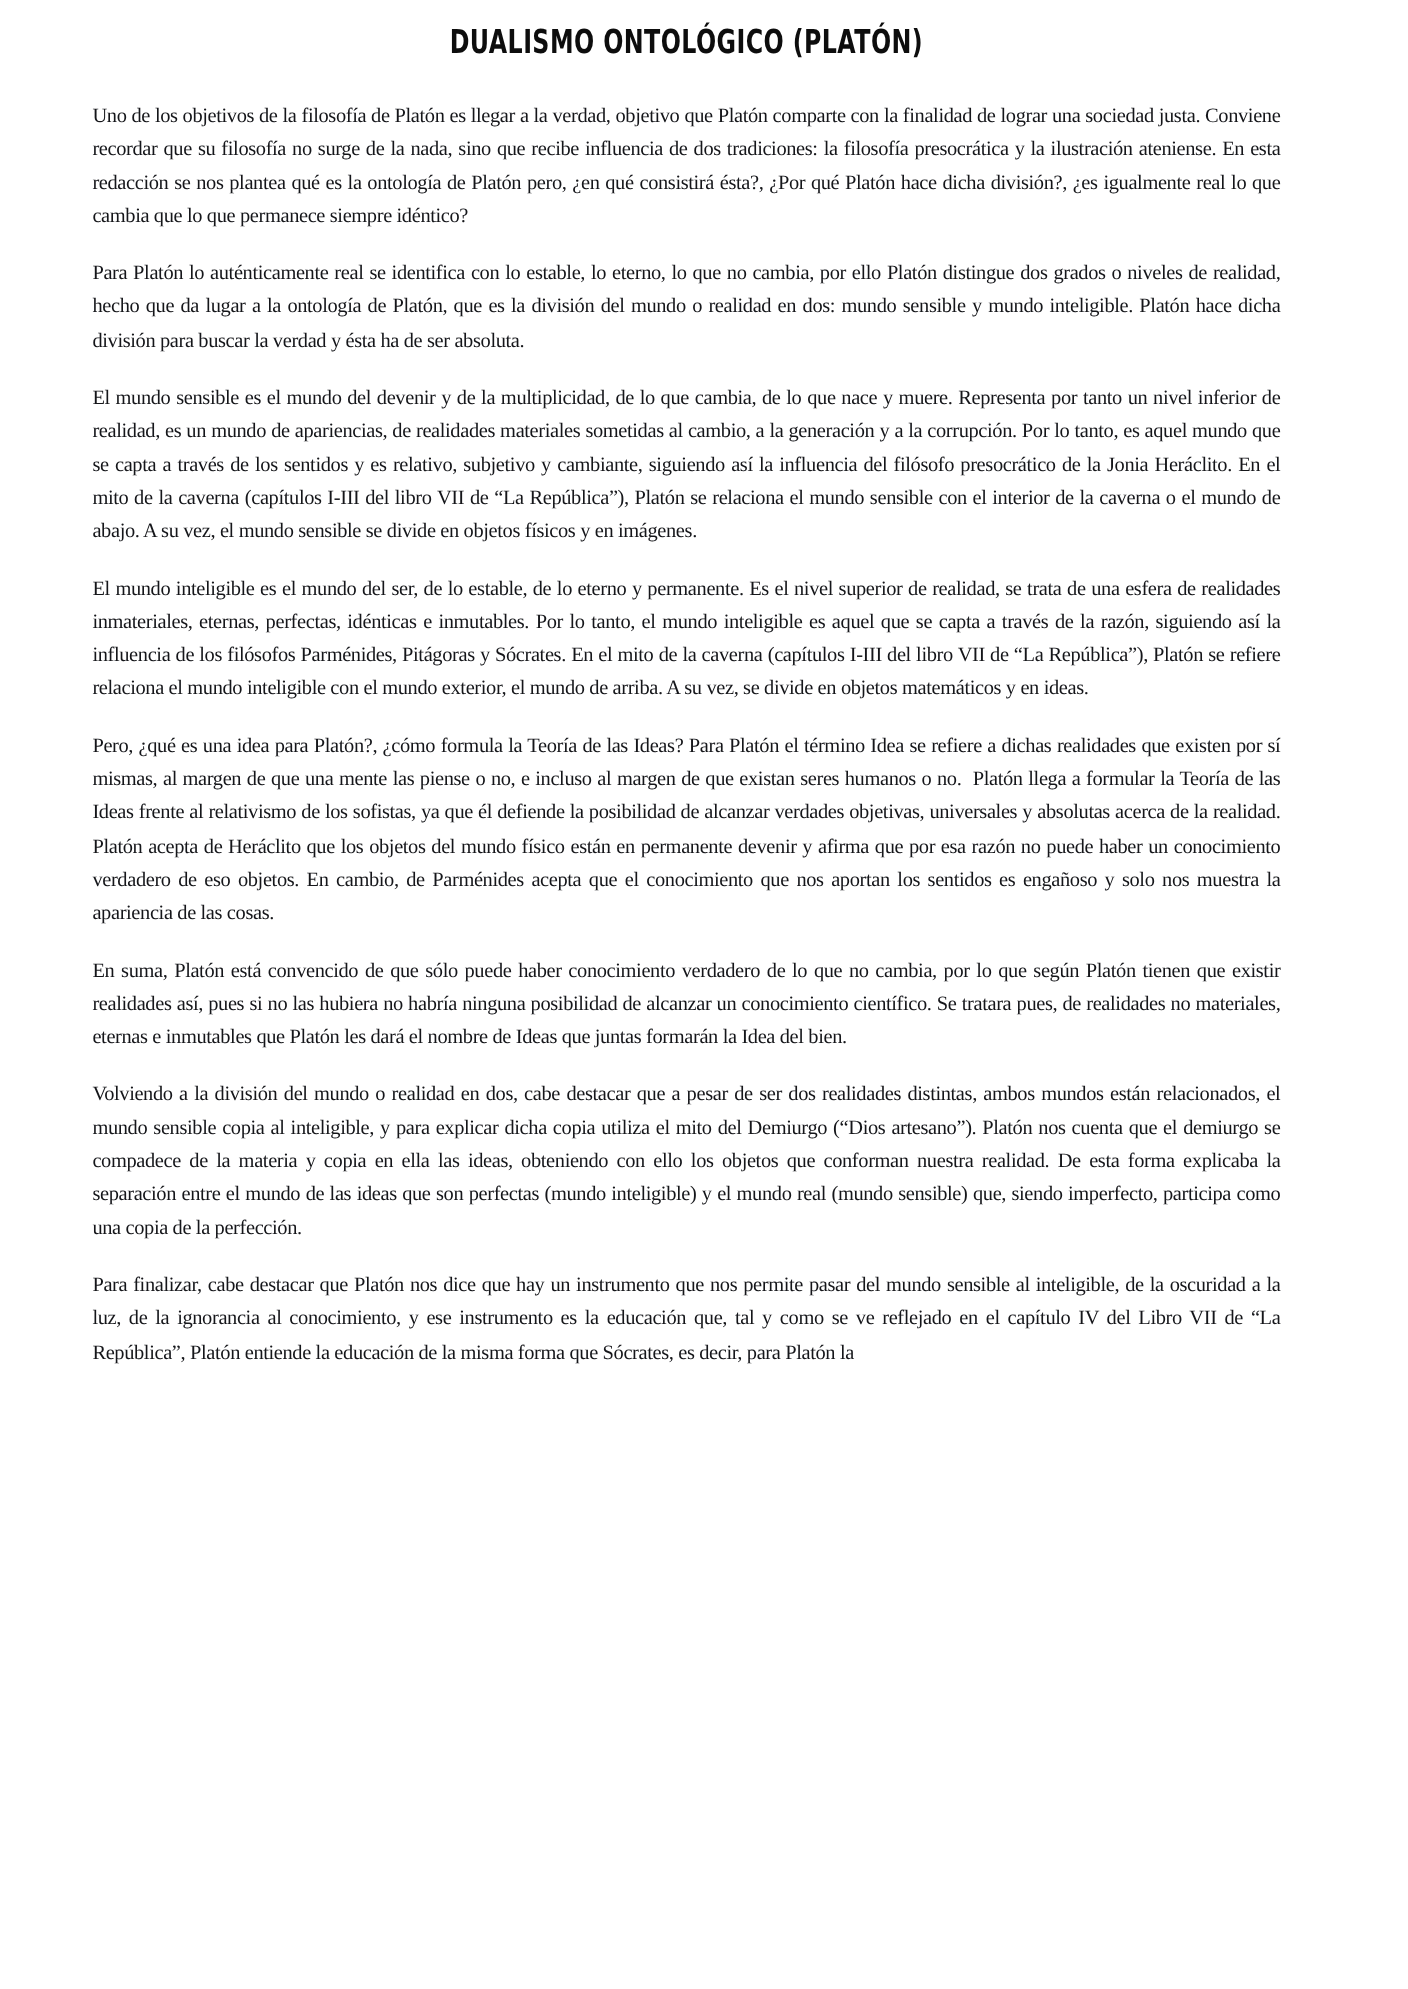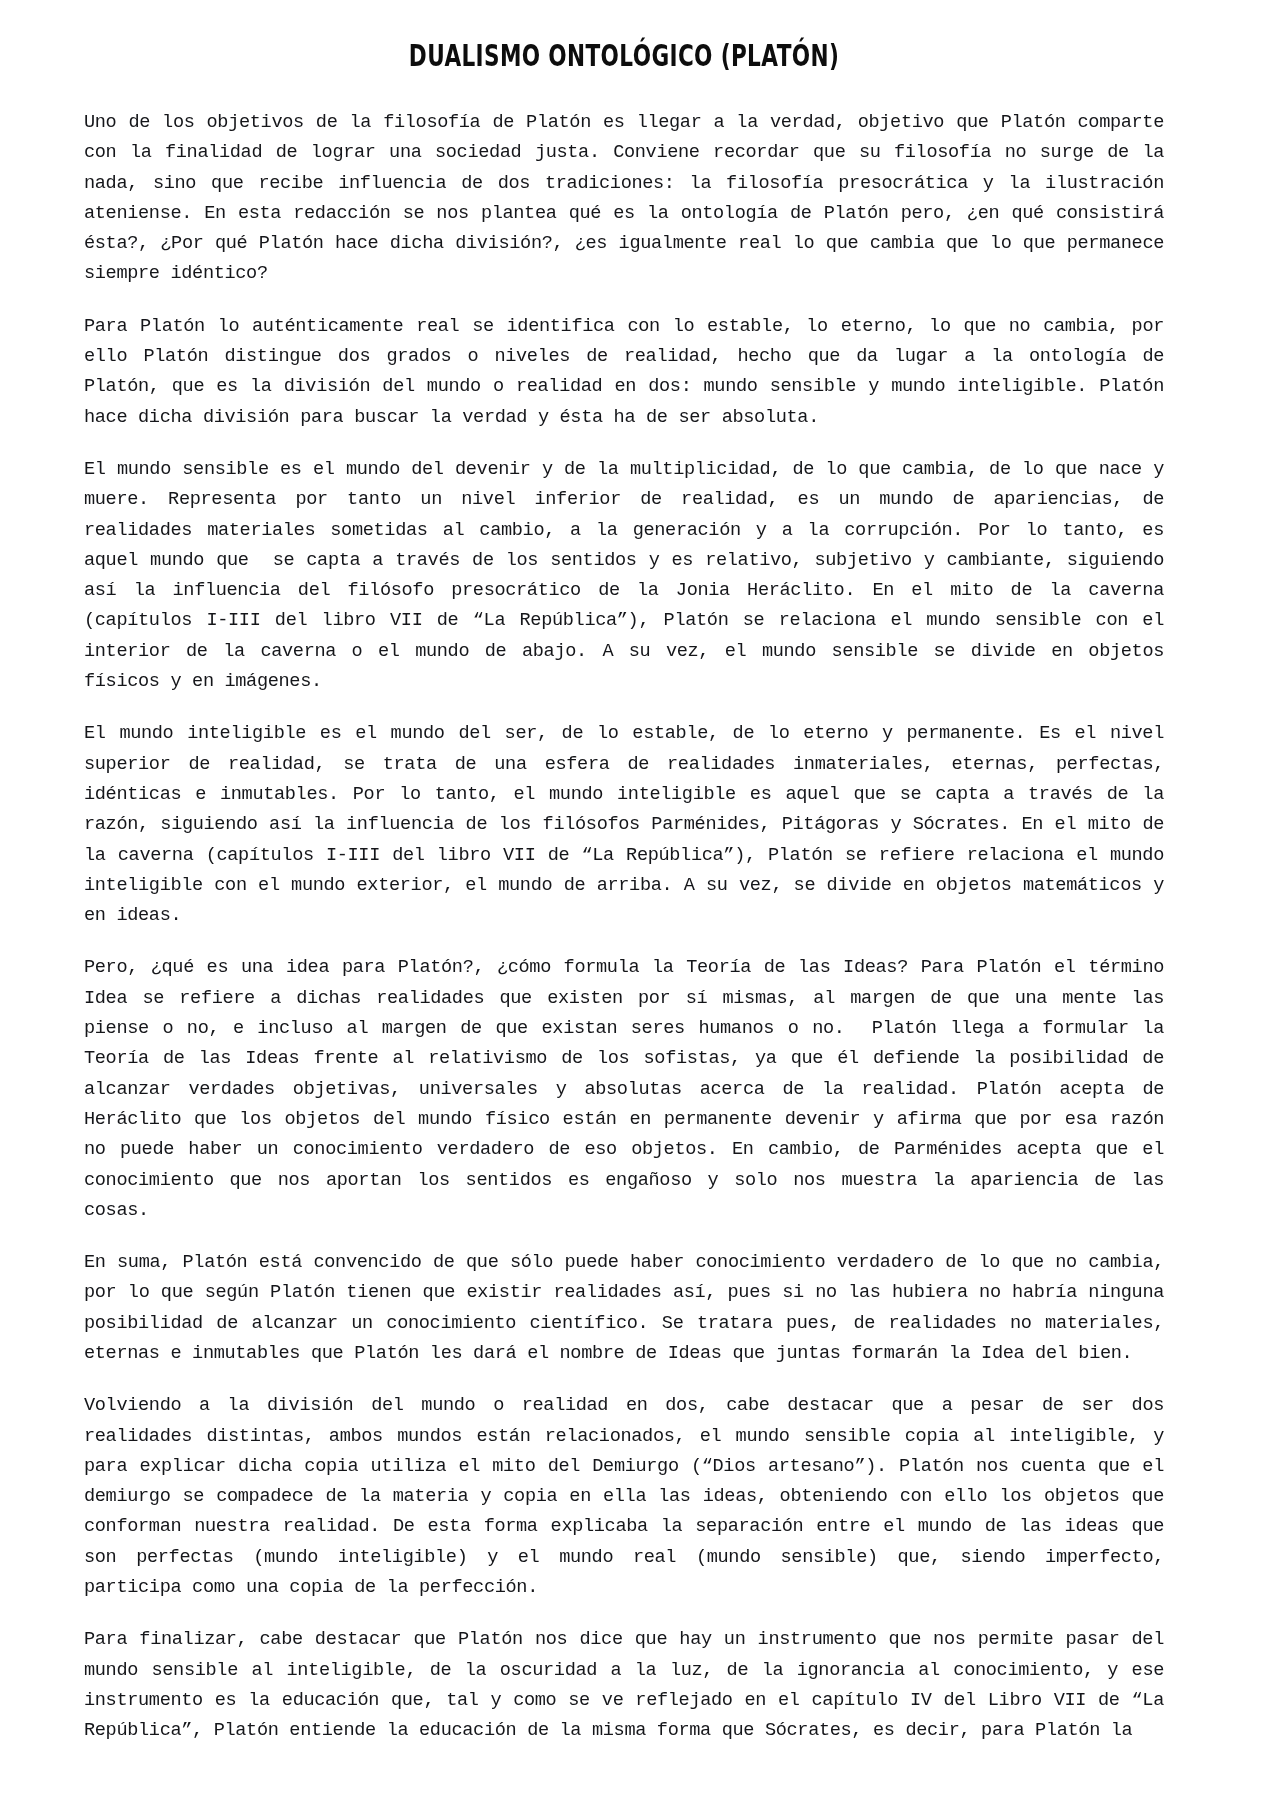--- a/index.html
+++ b/index.html
@@ -20,7 +20,7 @@
     min-height: 1808px;
     background: #ffffff;
     box-sizing: border-box;
-    padding: 38px 84px 0 84px;
+    padding: 21px 84px 0 84px;
   }
   .doc-title {
     text-align: center;

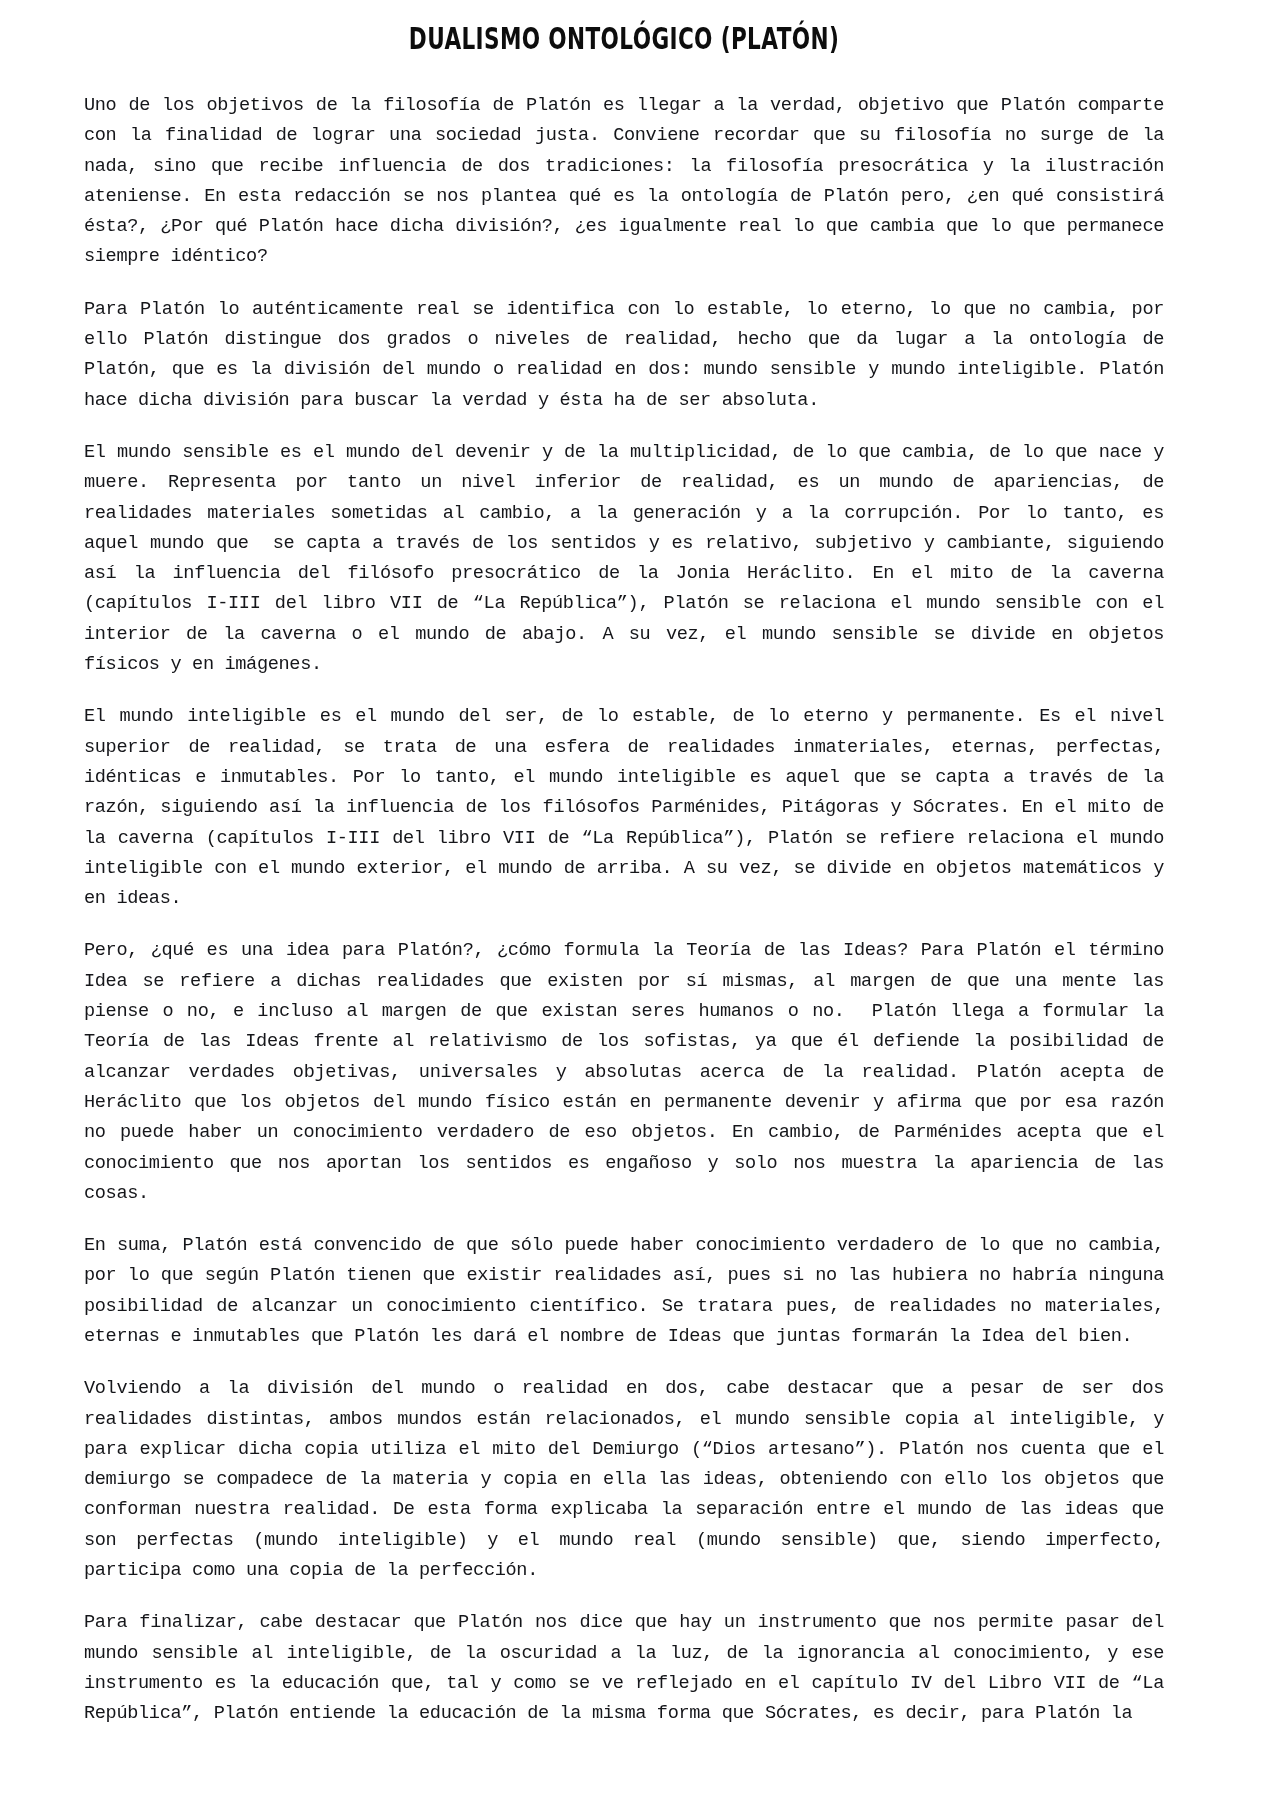--- a/index.html
+++ b/index.html
@@ -36,7 +36,7 @@
     color: #0d0d0d;
   }
   .body-copy {
-    font-family: Liberation Mono, monospace;
+    font-family: Liberation Serif, serif;
     font-size: 18.6px;
     line-height: 30.3px;
     text-align: justify;

